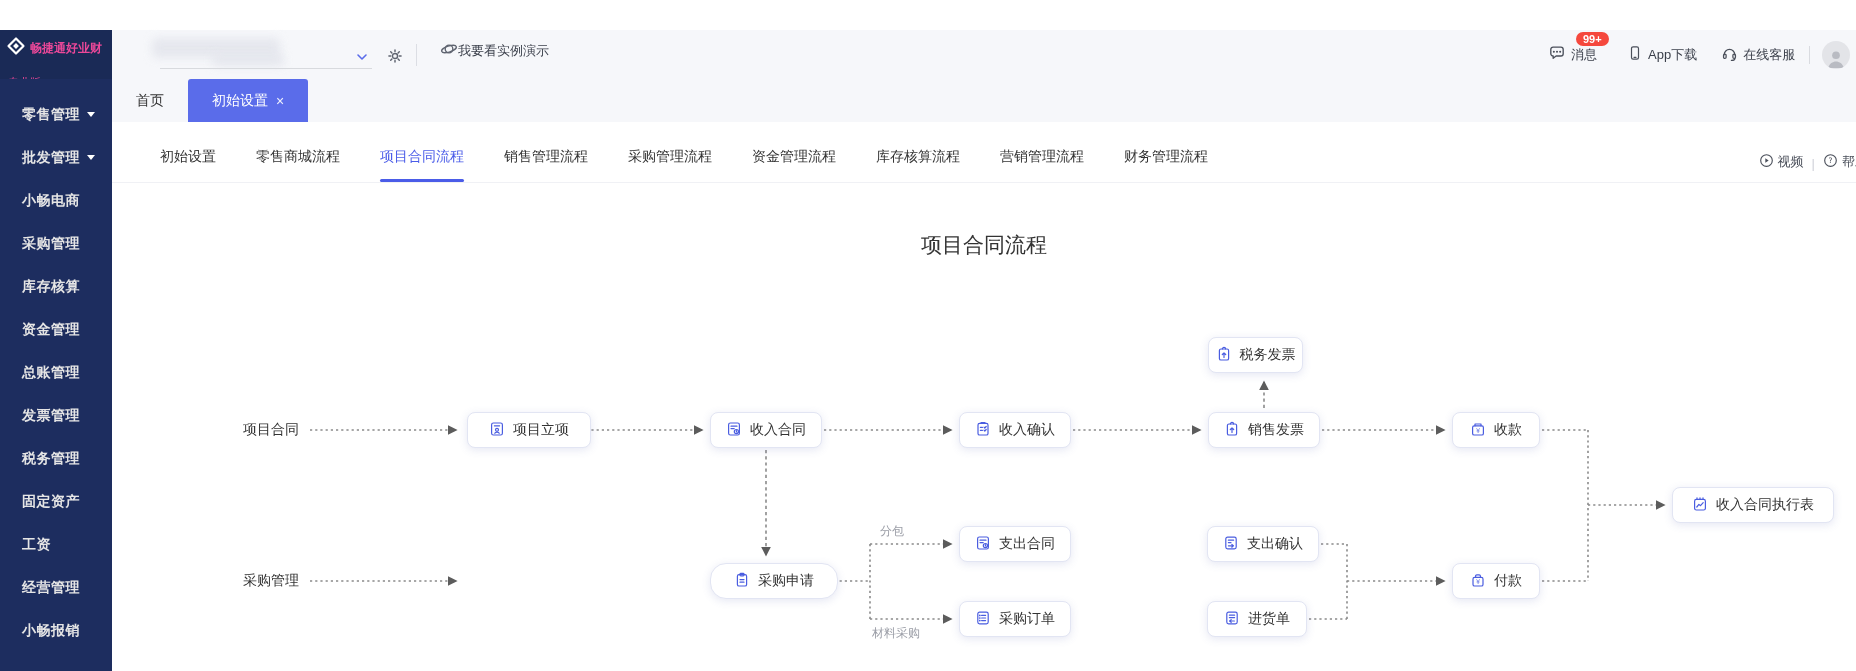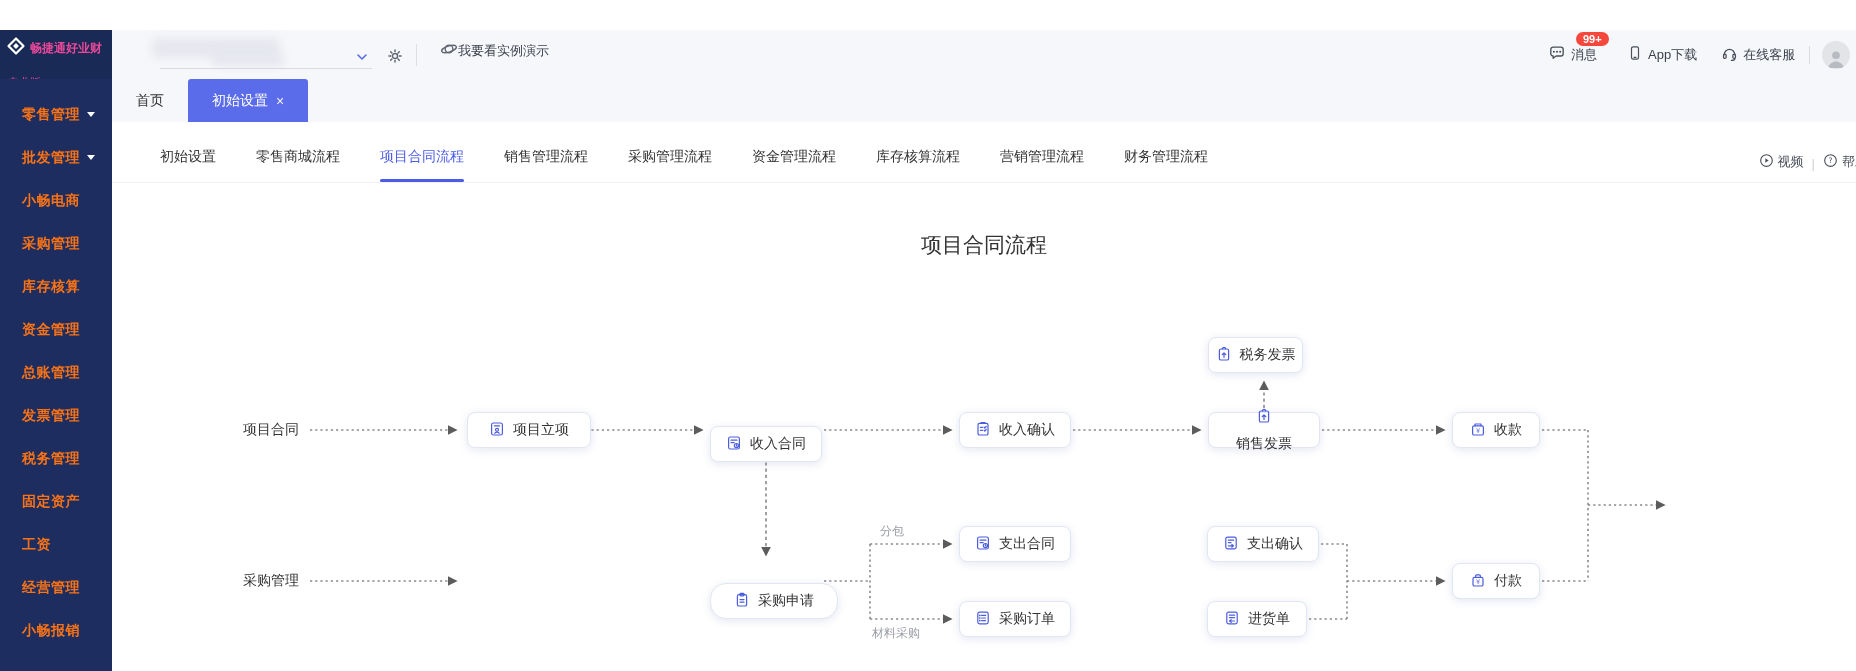--- a/index.html
+++ b/index.html
@@ -43,7 +43,7 @@
 
   
   .sidebar { position:absolute; left:0; top:79px; width:112px; height:592px; background:#1d2d5f; padding-top:14px; }
-  .side-item { height:43px; display:flex; align-items:center; padding-left:22px; color:#f97316; font-size:14px; font-weight:bold; letter-spacing:.5px; cursor:pointer; }
+  .side-item { height:43px; display:flex; align-items:center; padding-left:22px; color:#e5e5e5; font-size:14px; font-weight:bold; letter-spacing:.5px; cursor:pointer; }
   .caret { width:0; height:0; border-left:4.5px solid transparent; border-right:4.5px solid transparent; border-top:5px solid #fff; margin-left:7px; }
 
   

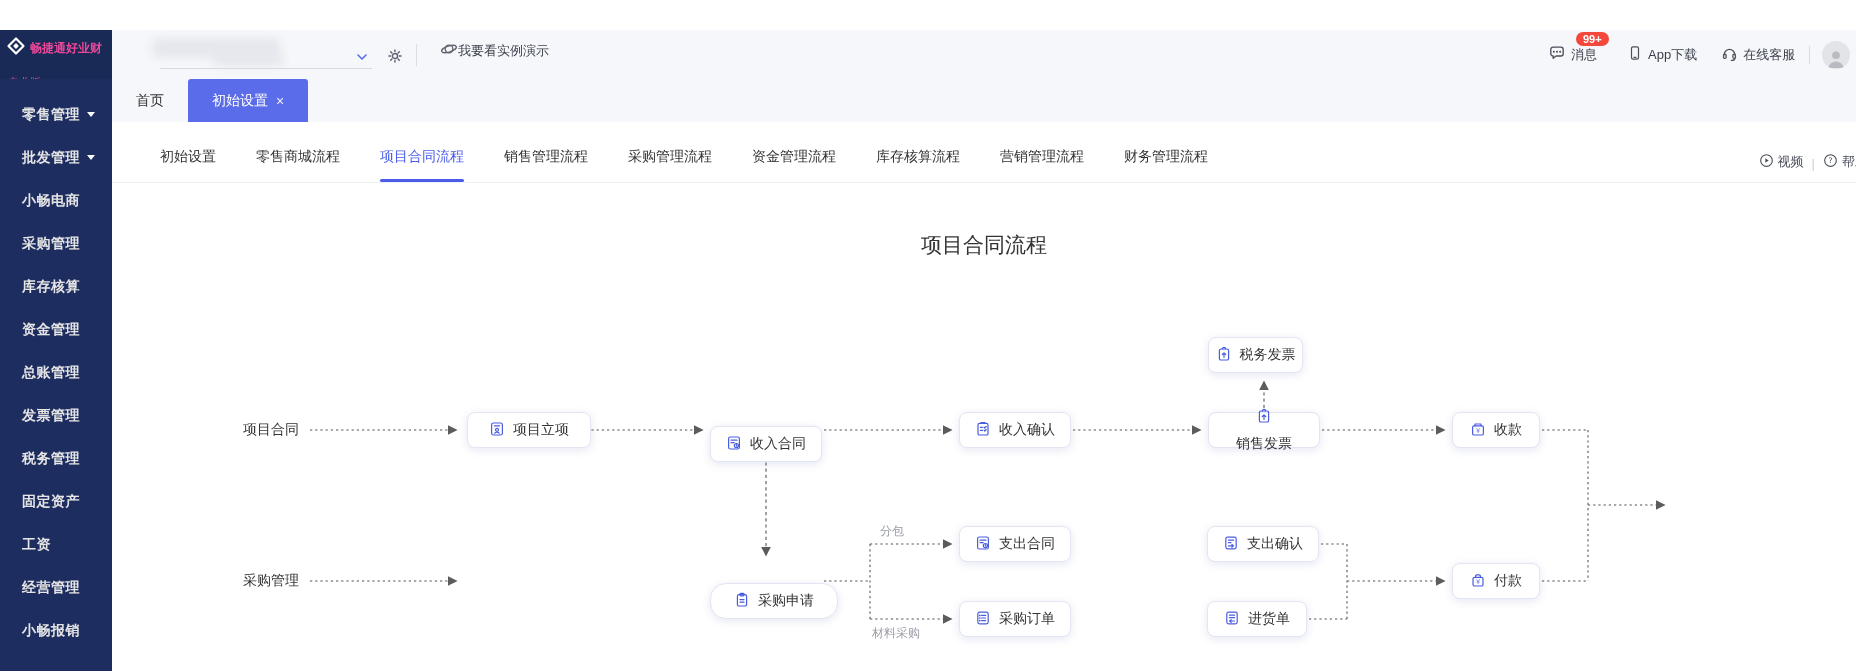--- a/index.html
+++ b/index.html
@@ -69,7 +69,7 @@
 
   
   .n0  { left:355px;  top:229px; width:124px; }
-  .n1  { left:598px;  top:229px; width:112px;margin-top:14px; }
+  .n1  { left:598px;  top:229px; width:112px; }
   .n2  { left:847px;  top:229px; width:112px; }
   .n3  { left:1096px; top:229px; width:112px;flex-direction:column; }
   .n4  { left:1340px; top:229px; width:88px;  }

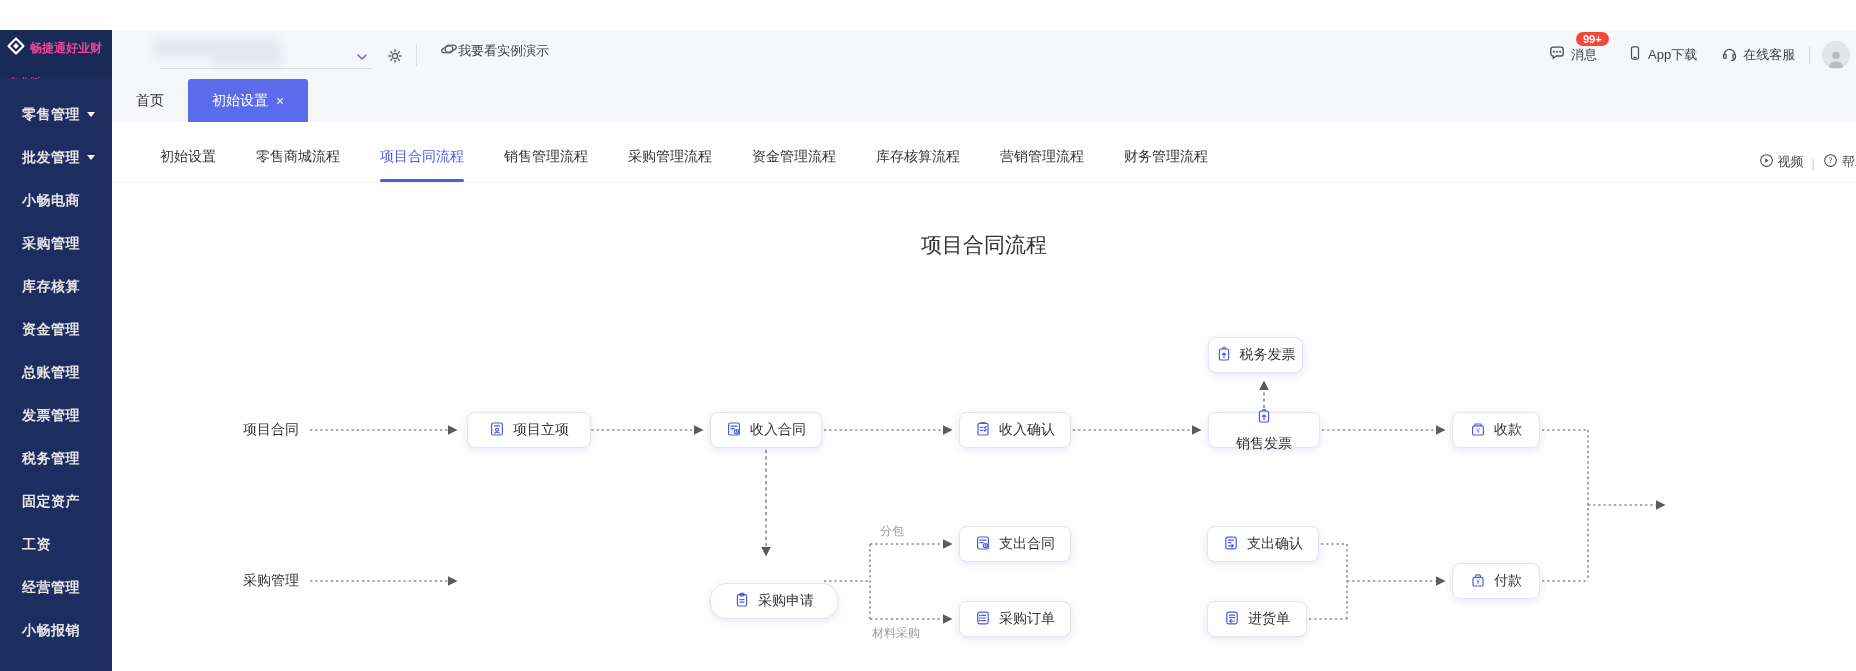--- a/index.html
+++ b/index.html
@@ -71,7 +71,7 @@
   .n0  { left:355px;  top:229px; width:124px; }
   .n1  { left:598px;  top:229px; width:112px; }
   .n2  { left:847px;  top:229px; width:112px; }
-  .n3  { left:1096px; top:229px; width:112px;flex-direction:column; }
+  .n3  { left:1096px; top:229px; width:112px; }
   .n4  { left:1340px; top:229px; width:88px;  }
   .n5  { left:1096px; top:154px; width:95px; }
   .n6  { left:598px;  top:400px; width:128px;border-radius:16px; }

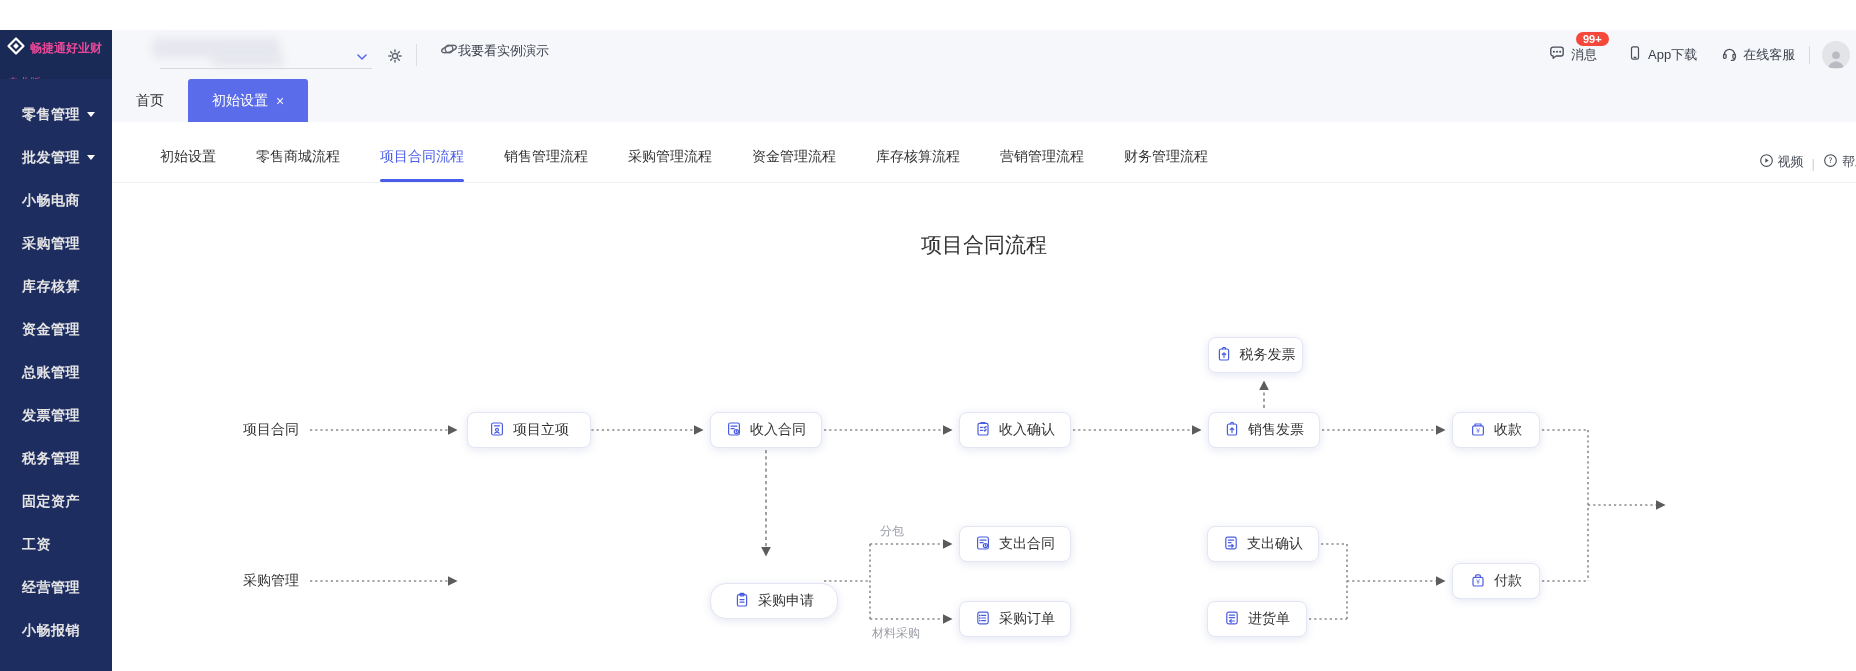--- a/index.html
+++ b/index.html
@@ -406,6 +406,14 @@
             </svg></span>
         <span>付款</span>
       </div>
+      <div class="node n12">
+        <span><svg width="16" height="16" viewBox="0 0 16 16" fill="none" stroke="currentColor" stroke-width="1.2" stroke-linecap="round" stroke-linejoin="round">
+              <rect x="2.6" y="3.4" width="10.8" height="10.6" rx="1.8"></rect>
+              <path d="M5 3.4V1.8M8 3.4V1.8M11 3.4V1.8"></path>
+              <path d="M4.8 11l2.1-2.6 1.6 1.3 2.7-3.1"></path>
+            </svg></span>
+        <span>收入合同执行表</span>
+      </div>
     </div>
   </div>
 </div>

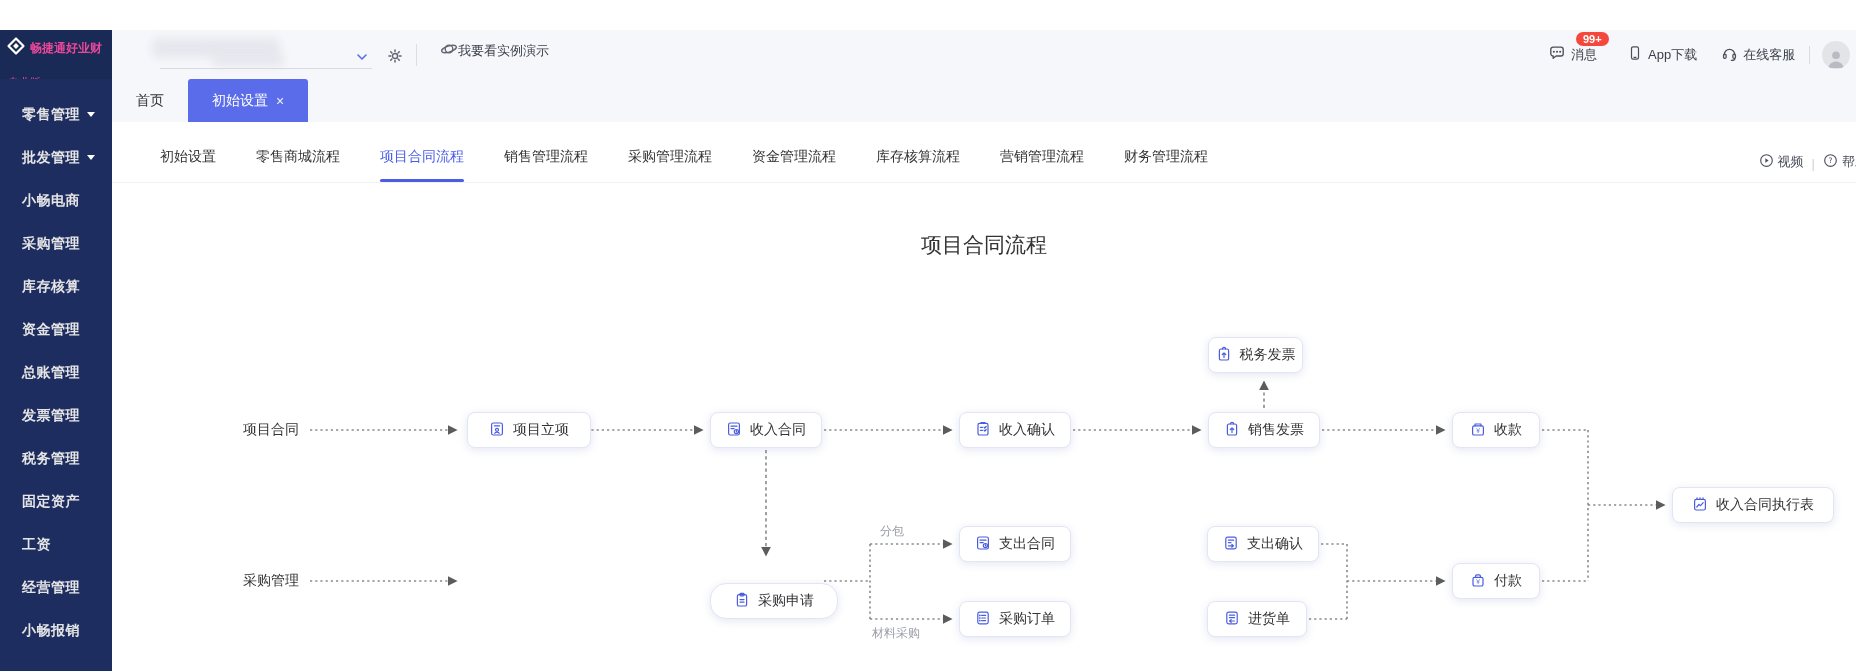--- a/index.html
+++ b/index.html
@@ -74,7 +74,7 @@
   .n3  { left:1096px; top:229px; width:112px; }
   .n4  { left:1340px; top:229px; width:88px;  }
   .n5  { left:1096px; top:154px; width:95px; }
-  .n6  { left:598px;  top:400px; width:128px;border-radius:16px; }
+  .n6  { left:598px;  top:380px; width:128px;border-radius:16px; }
   .n7  { left:847px;  top:343px; width:112px; }
   .n8  { left:1095px; top:343px; width:112px; }
   .n9  { left:847px;  top:418px; width:112px; }

